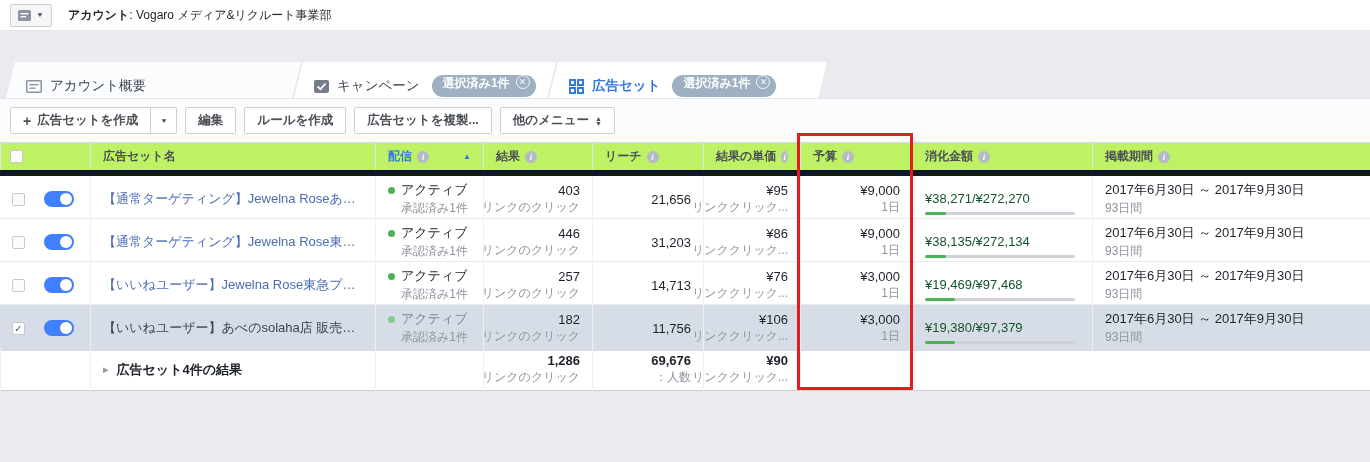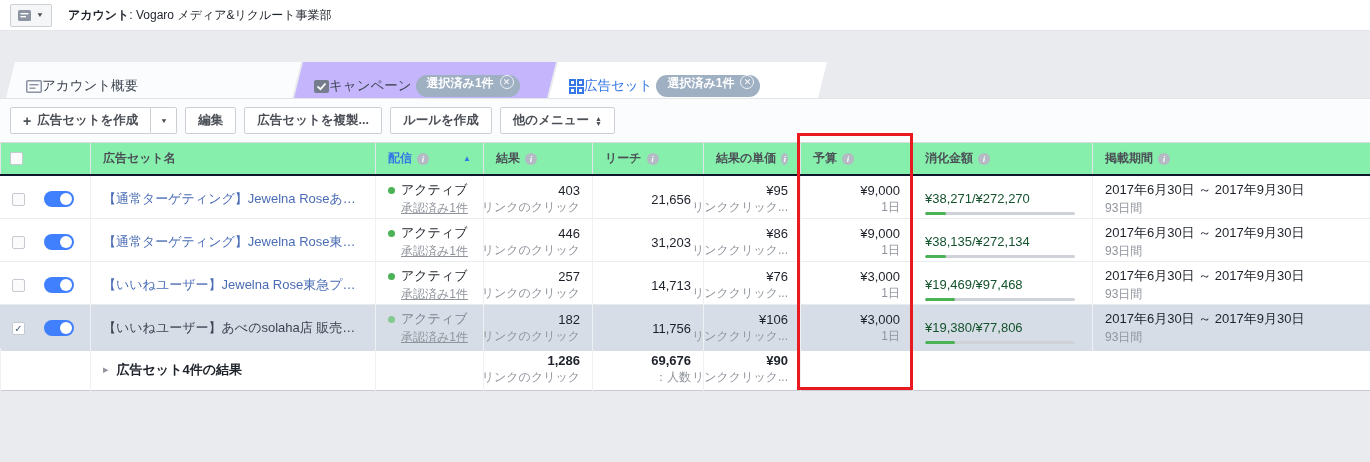--- a/index.html
+++ b/index.html
@@ -22,7 +22,7 @@
   .account-line b{font-weight:bold;}
   
   .tabstrip{display:flex; align-items:flex-end; height:36px; margin-top:31px; padding-left:6px;}
-  .tab{position:relative; height:36px; display:flex; align-items:center; padding:12px 22px 0 20px;
+  .tab{position:relative; height:36px; display:flex; align-items:center; gap:8px; padding:12px 22px 0 20px;
        clip-path:polygon(9px 0,100% 0,calc(100% - 9px) 100%,0 100%); cursor:pointer;}
   .tab + .tab{margin-left:-7px;}
   .tab1{background:#fbfcfd; width:295px;}

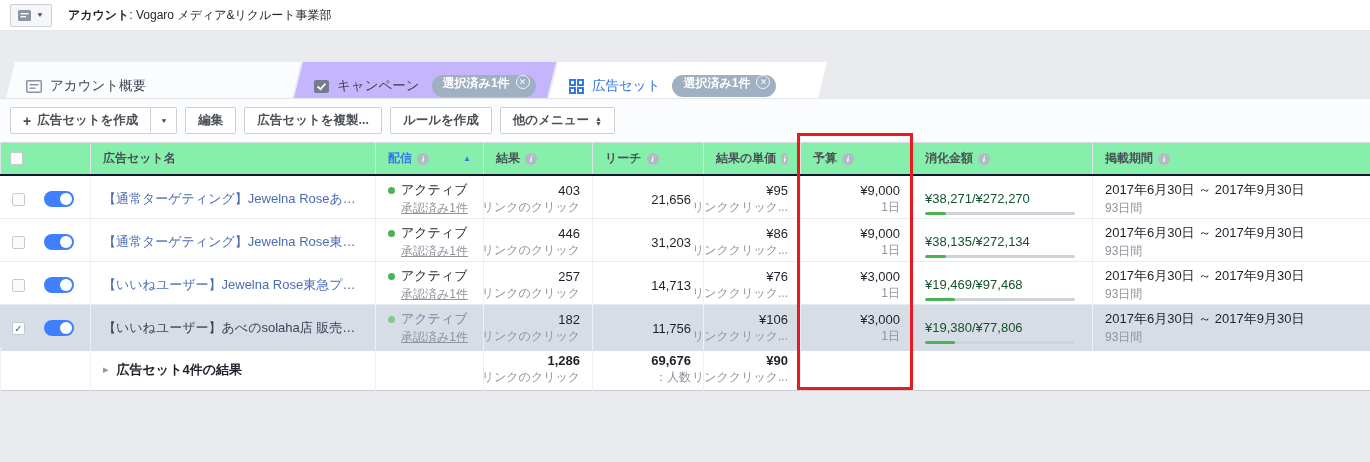--- a/index.html
+++ b/index.html
@@ -26,7 +26,7 @@
        clip-path:polygon(9px 0,100% 0,calc(100% - 9px) 100%,0 100%); cursor:pointer;}
   .tab + .tab{margin-left:-7px;}
   .tab1{background:#fbfcfd; width:295px;}
-  .tab2{background:#c4b5fd; width:262px;}
+  .tab2{background:#ffffff; width:262px;}
   .tab3{background:#ffffff; width:278px; z-index:2;}
   .tab4{background:#eff0f2; width:276px;}
   .tab .tlabel{font-size:13.5px; color:#3e4653; white-space:nowrap;}

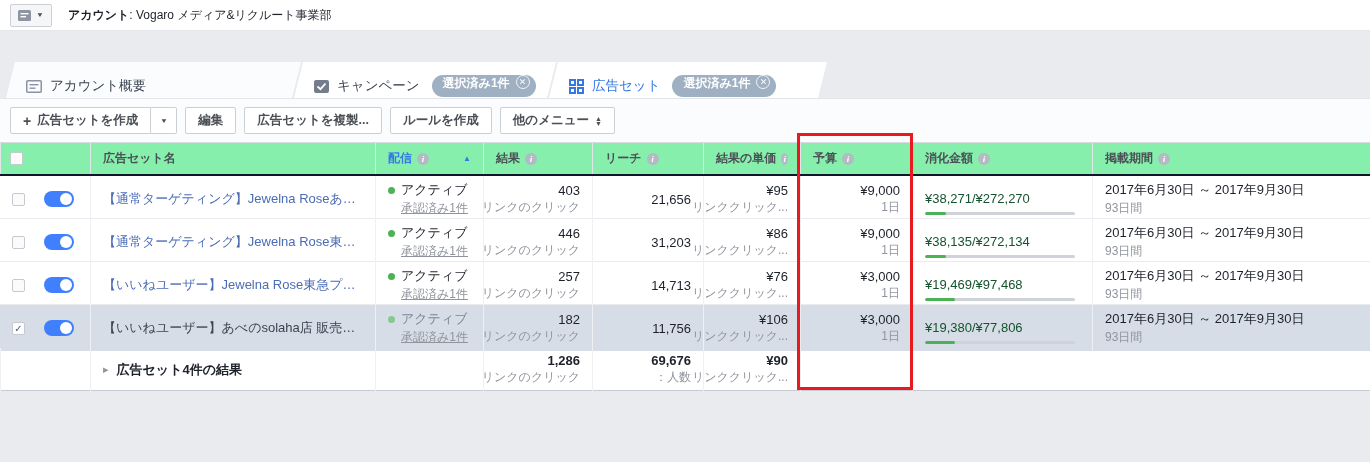--- a/index.html
+++ b/index.html
@@ -30,7 +30,7 @@
   .tab3{background:#ffffff; width:278px; z-index:2;}
   .tab4{background:#eff0f2; width:276px;}
   .tab .tlabel{font-size:13.5px; color:#3e4653; white-space:nowrap;}
-  .tab3 .tlabel{color:var(--accent_blue); font-weight:normal;}
+  .tab3 .tlabel{color:var(--accent_blue); font-weight:bold;}
   .tab4 .tlabel{color:#7b8696;}
   .badge{display:inline-flex; align-items:flex-start; gap:6px; background:var(--badge_bg); color:#fff; font-weight:bold;
          font-size:12px; border-radius:11px; height:22px; padding:0 6px 0 11px; white-space:nowrap; margin-left:4px;}

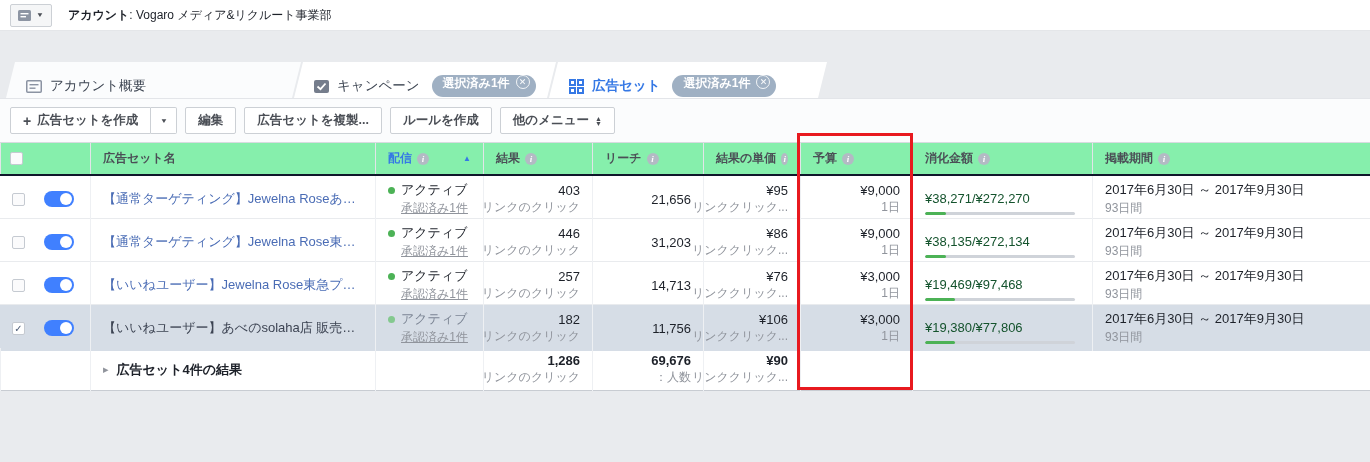--- a/index.html
+++ b/index.html
@@ -161,8 +161,8 @@
       </button>
     </span>
     <button class="btn">編集</button>
+    <button class="btn">ルールを作成</button>
     <button class="btn">広告セットを複製...</button>
-    <button class="btn">ルールを作成</button>
     <button class="btn">
       <span>他のメニュー</span>
       <span class="updown">

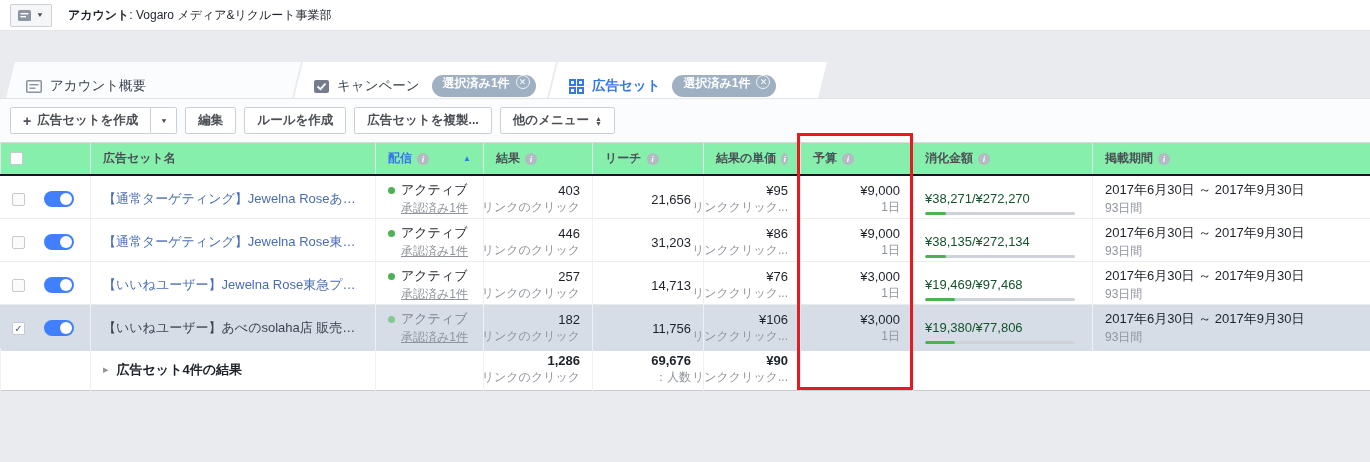--- a/index.html
+++ b/index.html
@@ -53,7 +53,7 @@
   .trow{display:grid; grid-template-columns:32px 58px 285px 108px 109px 111px 97px 112px 180px 270px 8px; align-items:stretch;}
   .cell{display:flex; flex-direction:column; justify-content:center; padding:5px 12px; min-width:0; border-left:1px solid #eef0f3;}
   .cell.nobord{border-left:none;}
-  .thead{background:#86efac; height:33px; border-bottom:2px solid #0f172a;}
+  .thead{background:#bef264; height:33px; border-bottom:6px solid #0f172a;}
   .thead .cell{border-left:1px solid #e2e5e9; justify-content:center;}
   .hlabel{display:flex; align-items:center; gap:5px; font-size:12px; font-weight:bold; color:#4b4f56; white-space:nowrap;}
   .hdel{color:var(--accent_blue); position:relative; width:100%;}

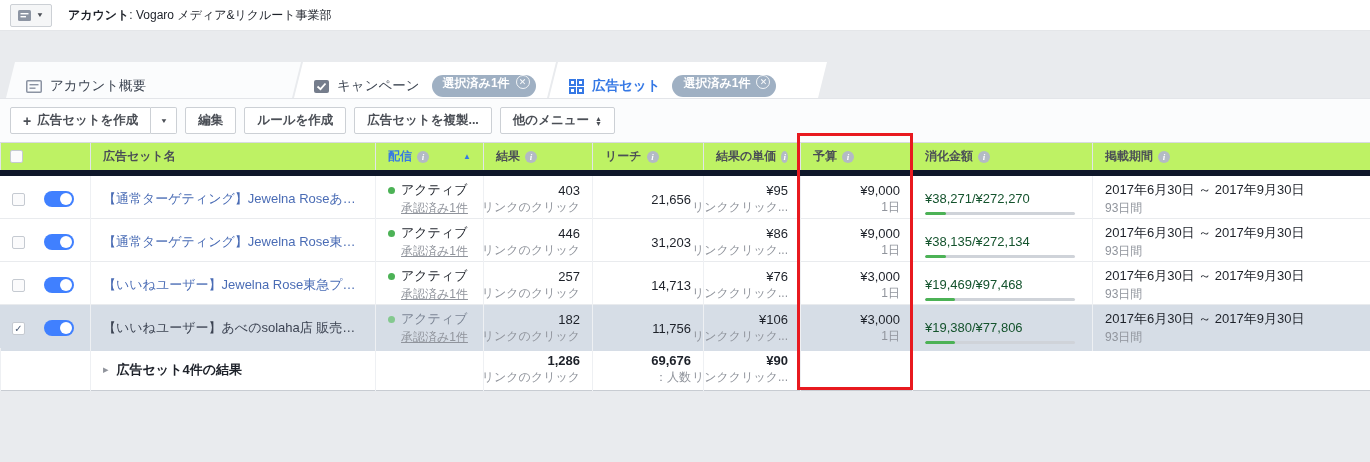--- a/index.html
+++ b/index.html
@@ -76,7 +76,7 @@
   .val{white-space:nowrap; overflow:hidden; text-overflow:ellipsis;}
   .num{align-items:flex-end; text-align:right;}
   .sub{font-size:12px; color:#90949c; white-space:nowrap; overflow:hidden; text-overflow:ellipsis; margin-top:1px;}
-  .subind{padding-left:13px;text-decoration:underline;}
+  .subind{padding-left:13px;}
   .spendtxt{color:#14532d; white-space:nowrap;margin-top:8px;}
   .track{width:150px; height:3px; background:#cfd3d9; margin-top:6px; border-radius:2px; overflow:hidden;}
   .fill{height:100%; background:var(--green); border-radius:2px;}

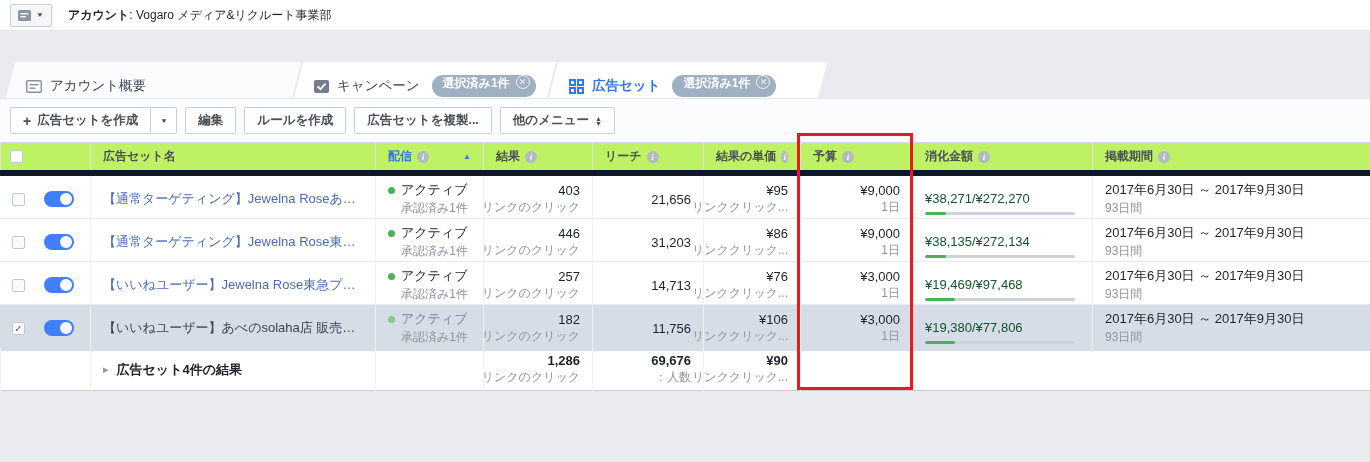--- a/index.html
+++ b/index.html
@@ -406,7 +406,7 @@
             <div class="sub">1日</div>
           </div>
         <div class="cell">
-            <div class="spendtxt">¥19,380/¥77,806</div>
+            <div class="spendtxt">¥19,380/¥97,379</div>
             <div class="track">
               <div class="fill" style="width: 20%;"></div>
             </div>

